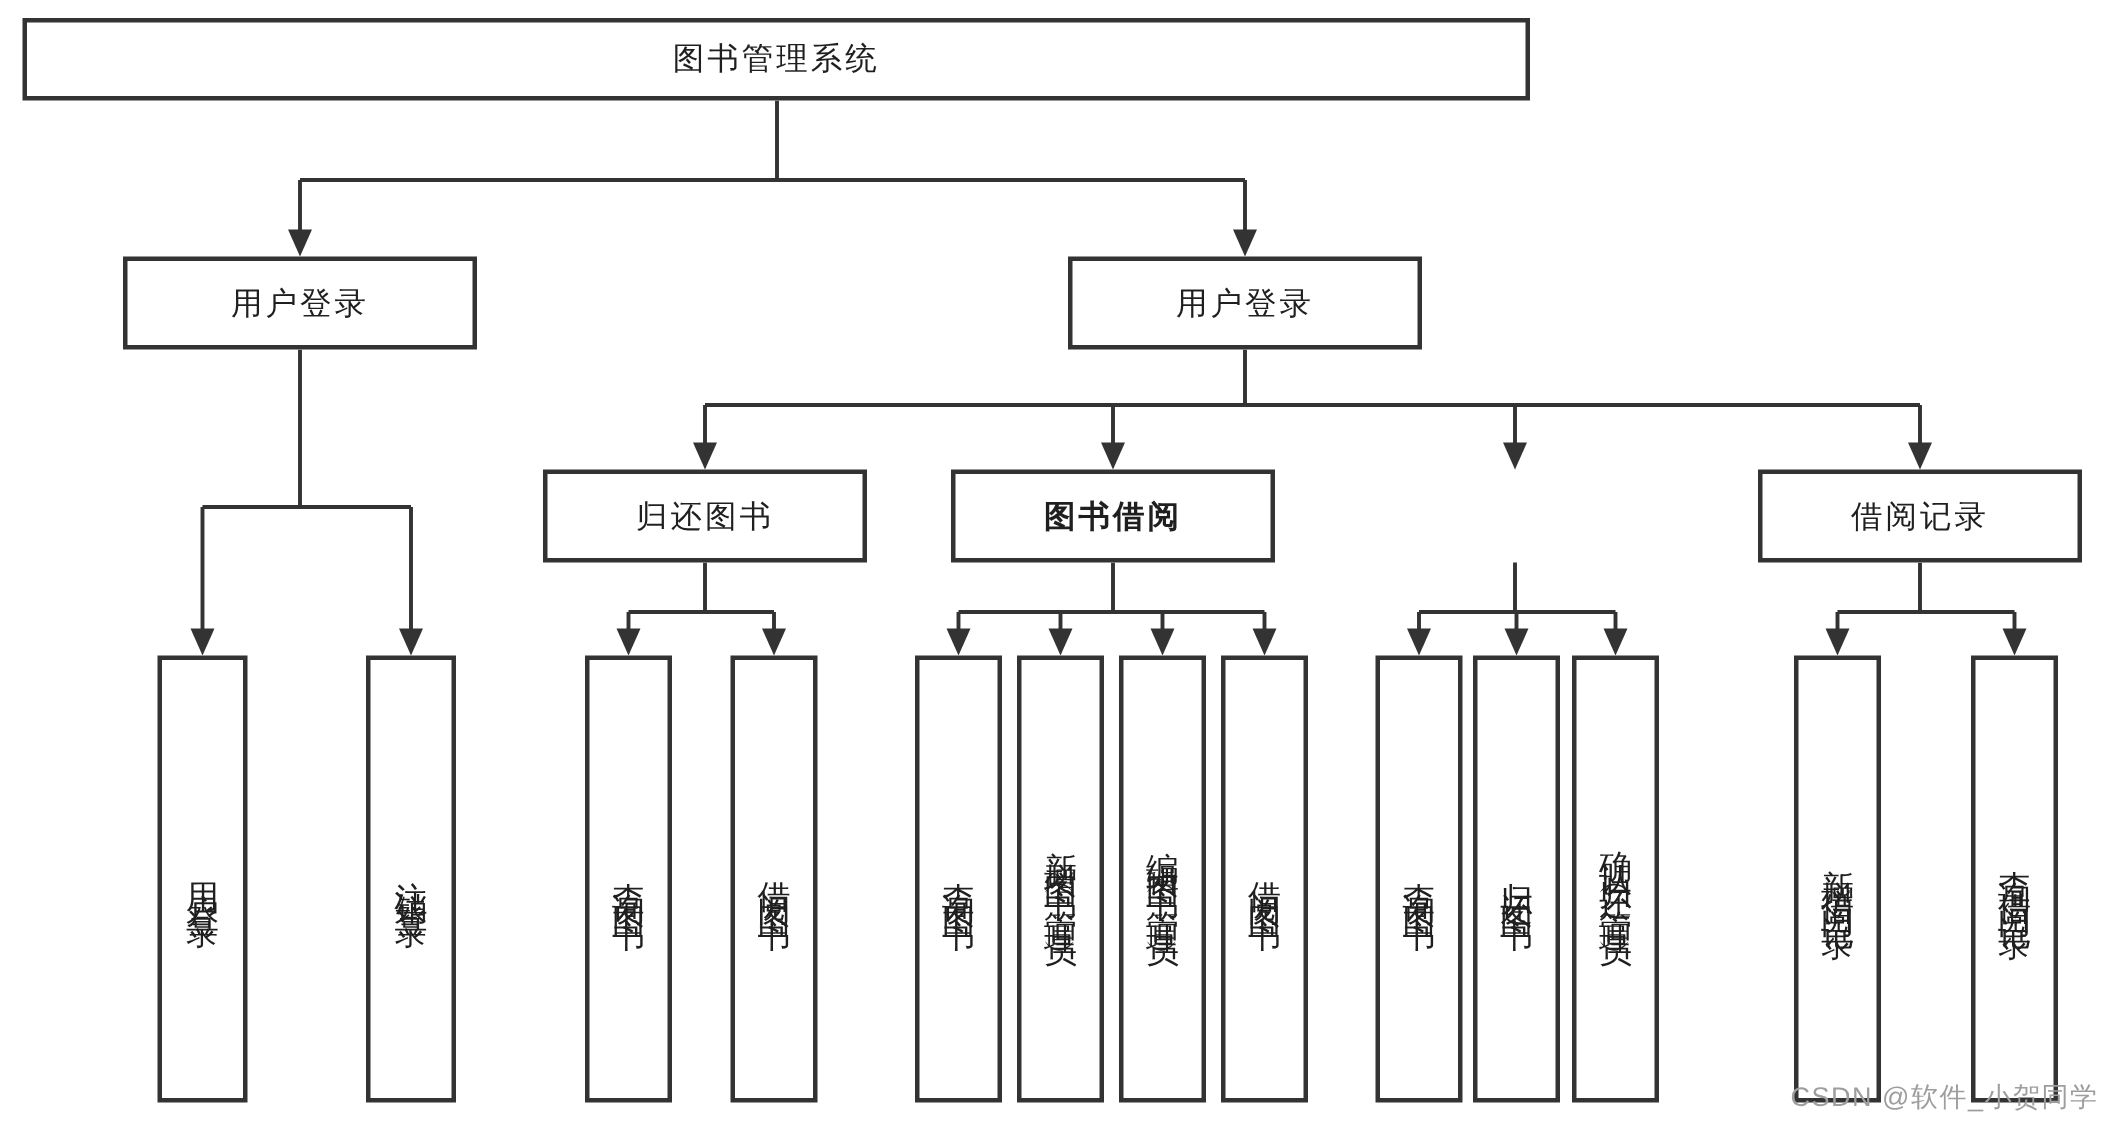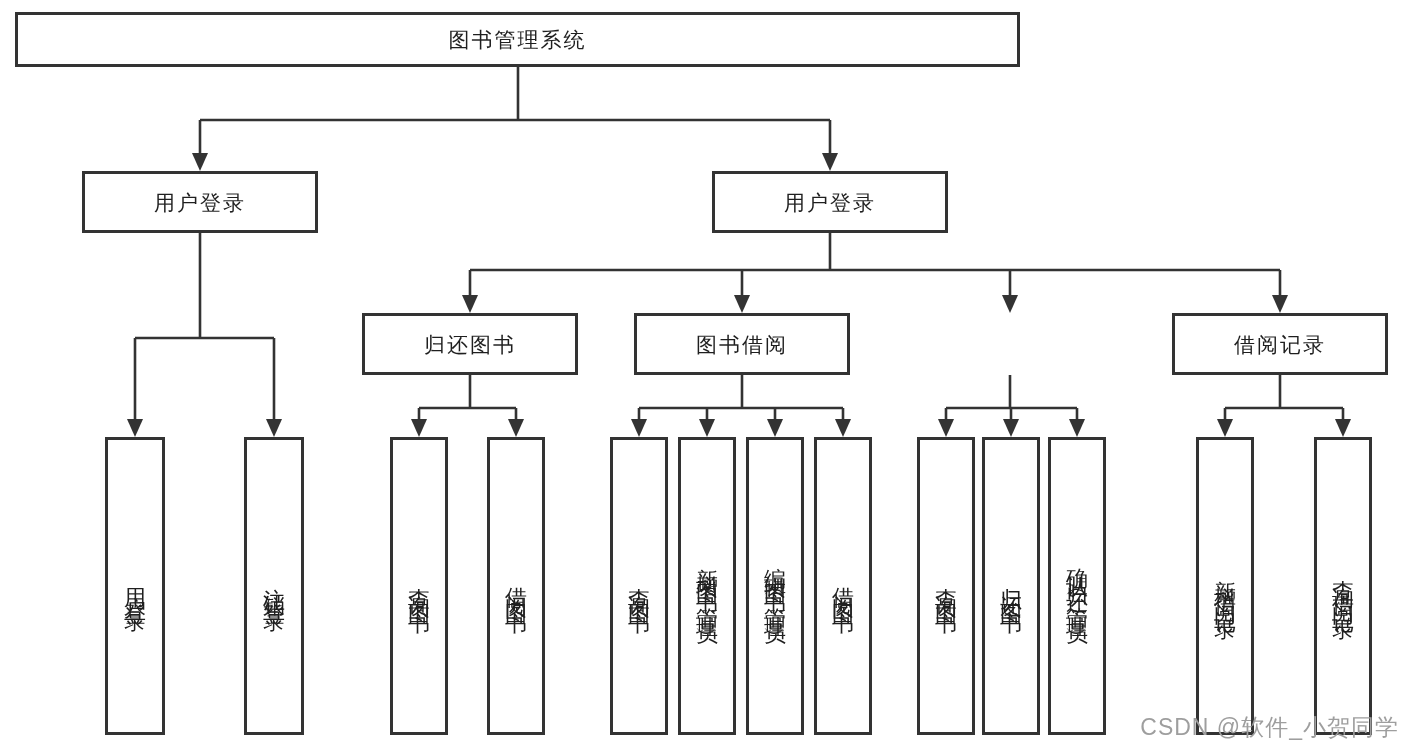--- a/index.html
+++ b/index.html
@@ -96,7 +96,7 @@
   <div class="node" style="left:712px;top:171px;width:236px;height:62px;">用户登录</div>
 
   <div class="node" style="left:362px;top:313px;width:216px;height:62px;">归还图书</div>
-  <div class="node" style="left:634px;top:313px;width:216px;height:62px;">图书借阅</div>
+  <div class="node" style="left:634px;top:313px;width:216px;height:62px;font-weight:bold;">图书借阅</div>
   <div class="node" style="left:1172px;top:313px;width:216px;height:62px;">借阅记录</div>
 
   <div class="node leaf" style="left:105px;top:437px;width:60px;height:298px;">用户登录</div>

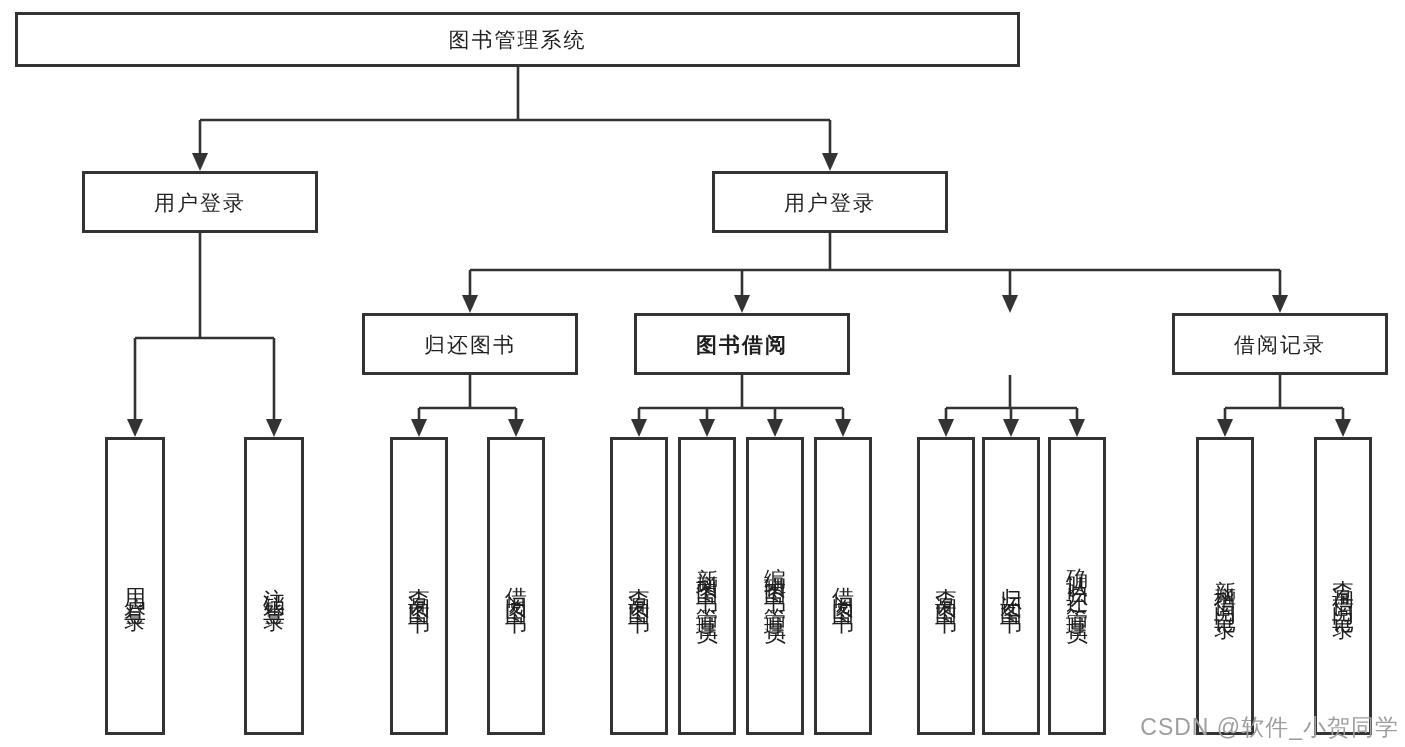--- a/index.html
+++ b/index.html
@@ -44,7 +44,7 @@
     position:absolute;
     right:6px;bottom:4px;
     color:var(--watermark);
-    font-size:23px;
+    font-size:18px;
     letter-spacing:1px;
     white-space:nowrap;
   }

